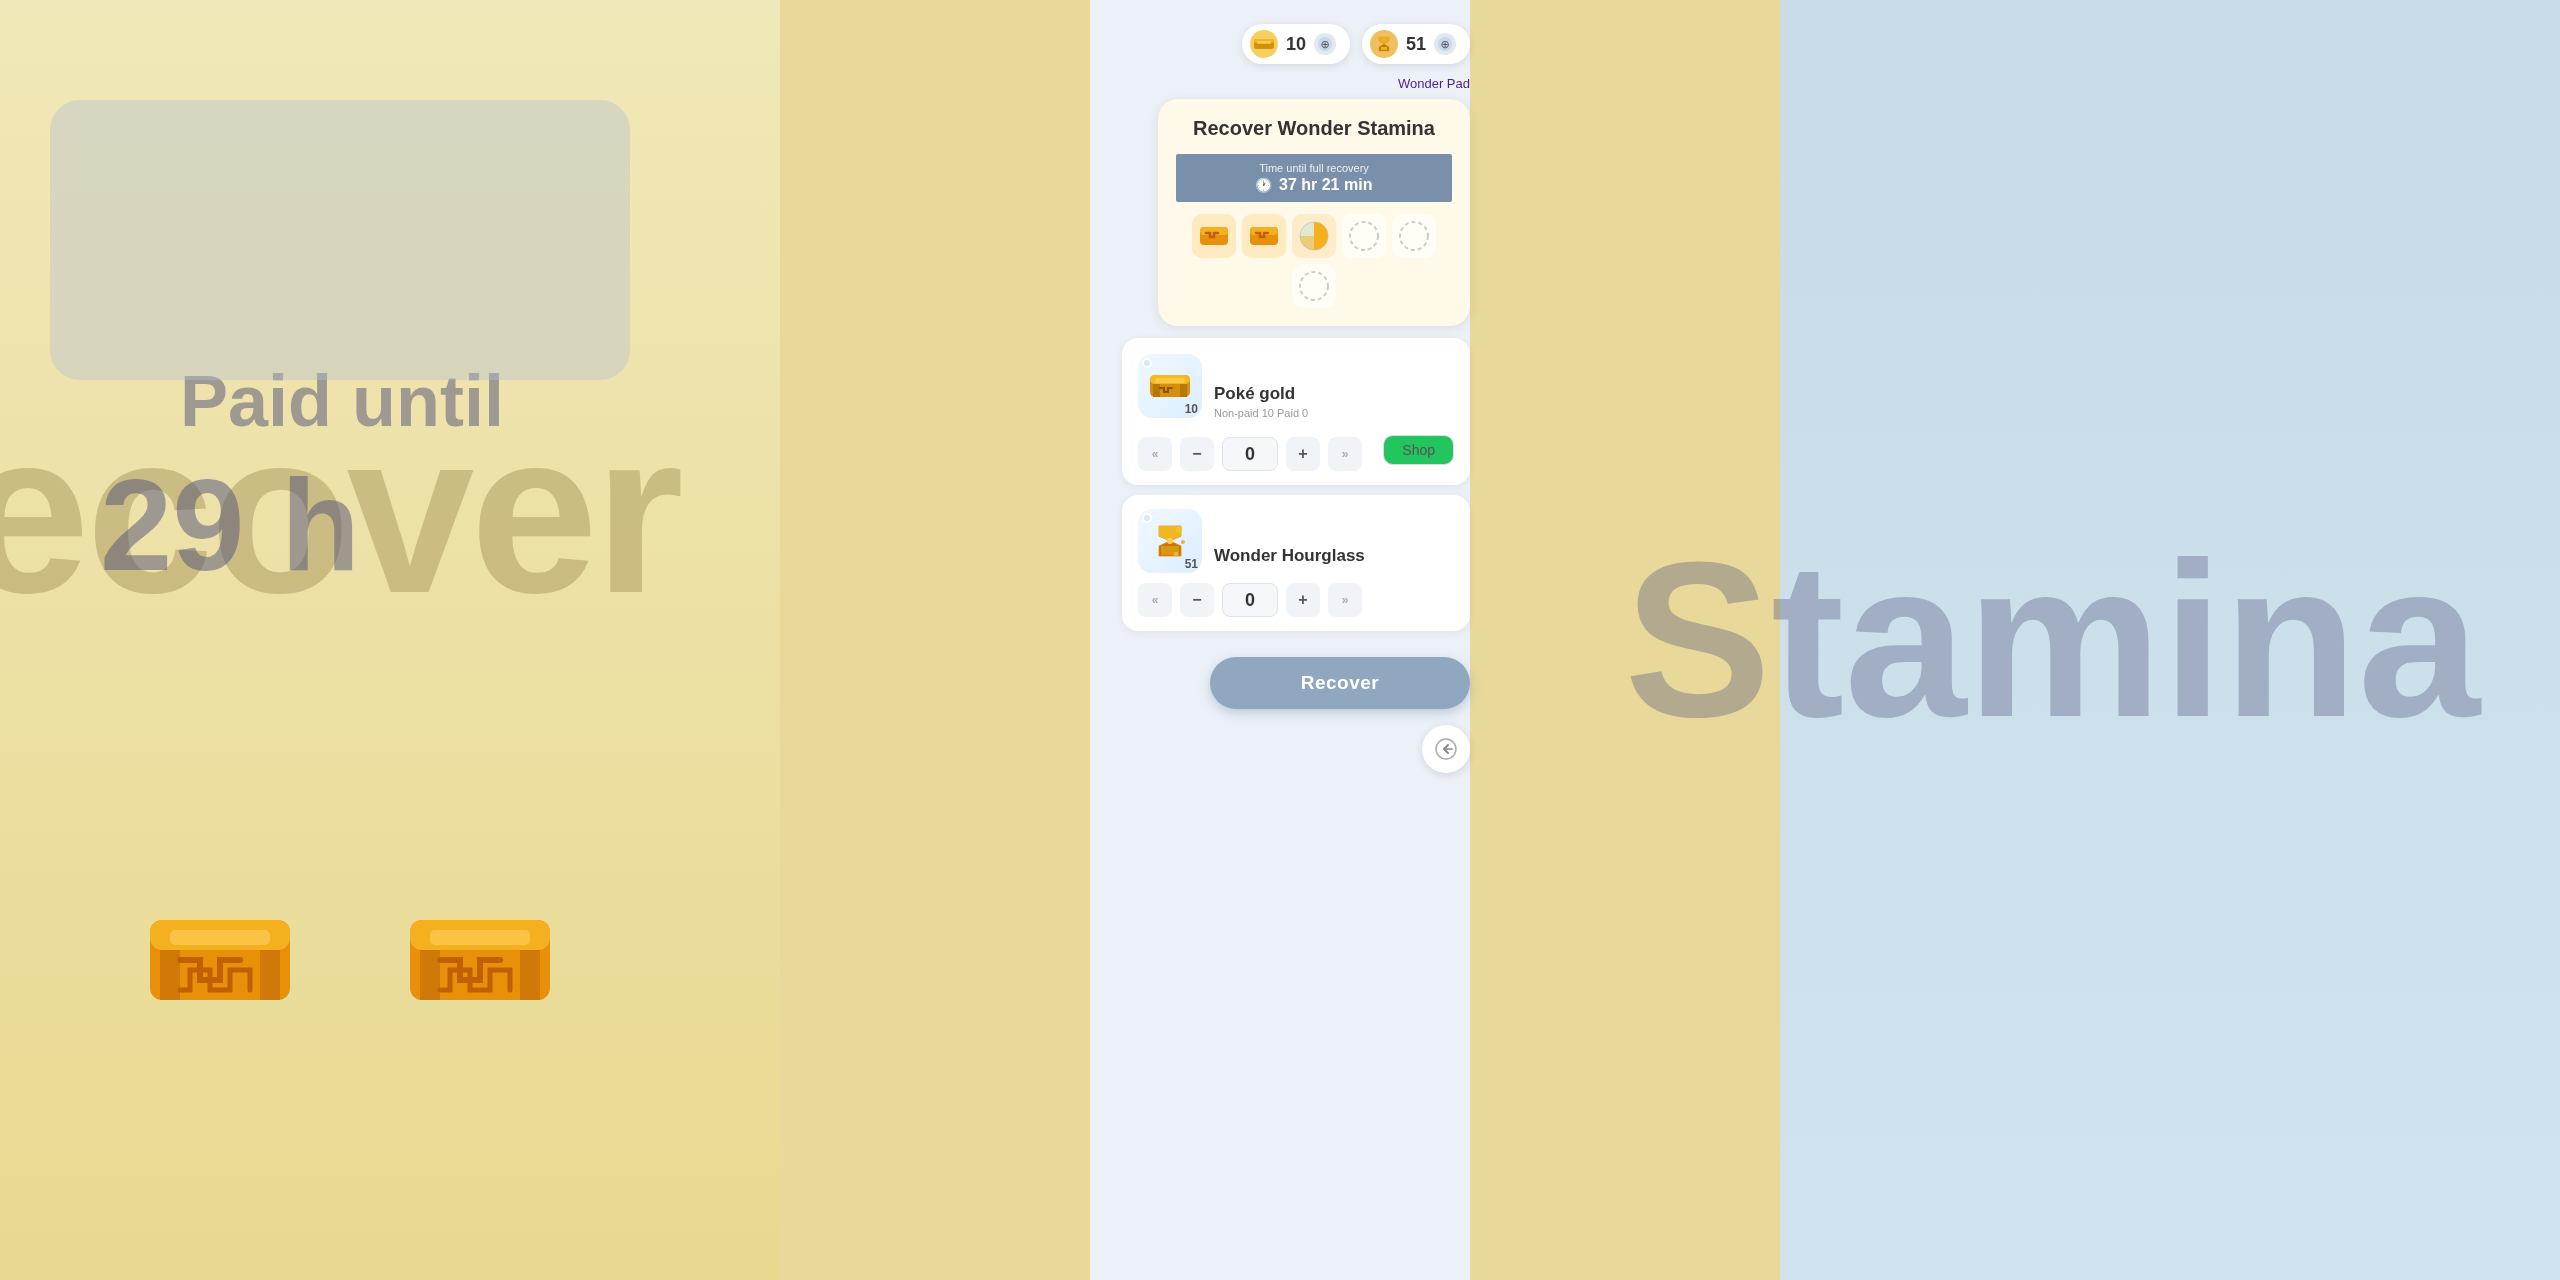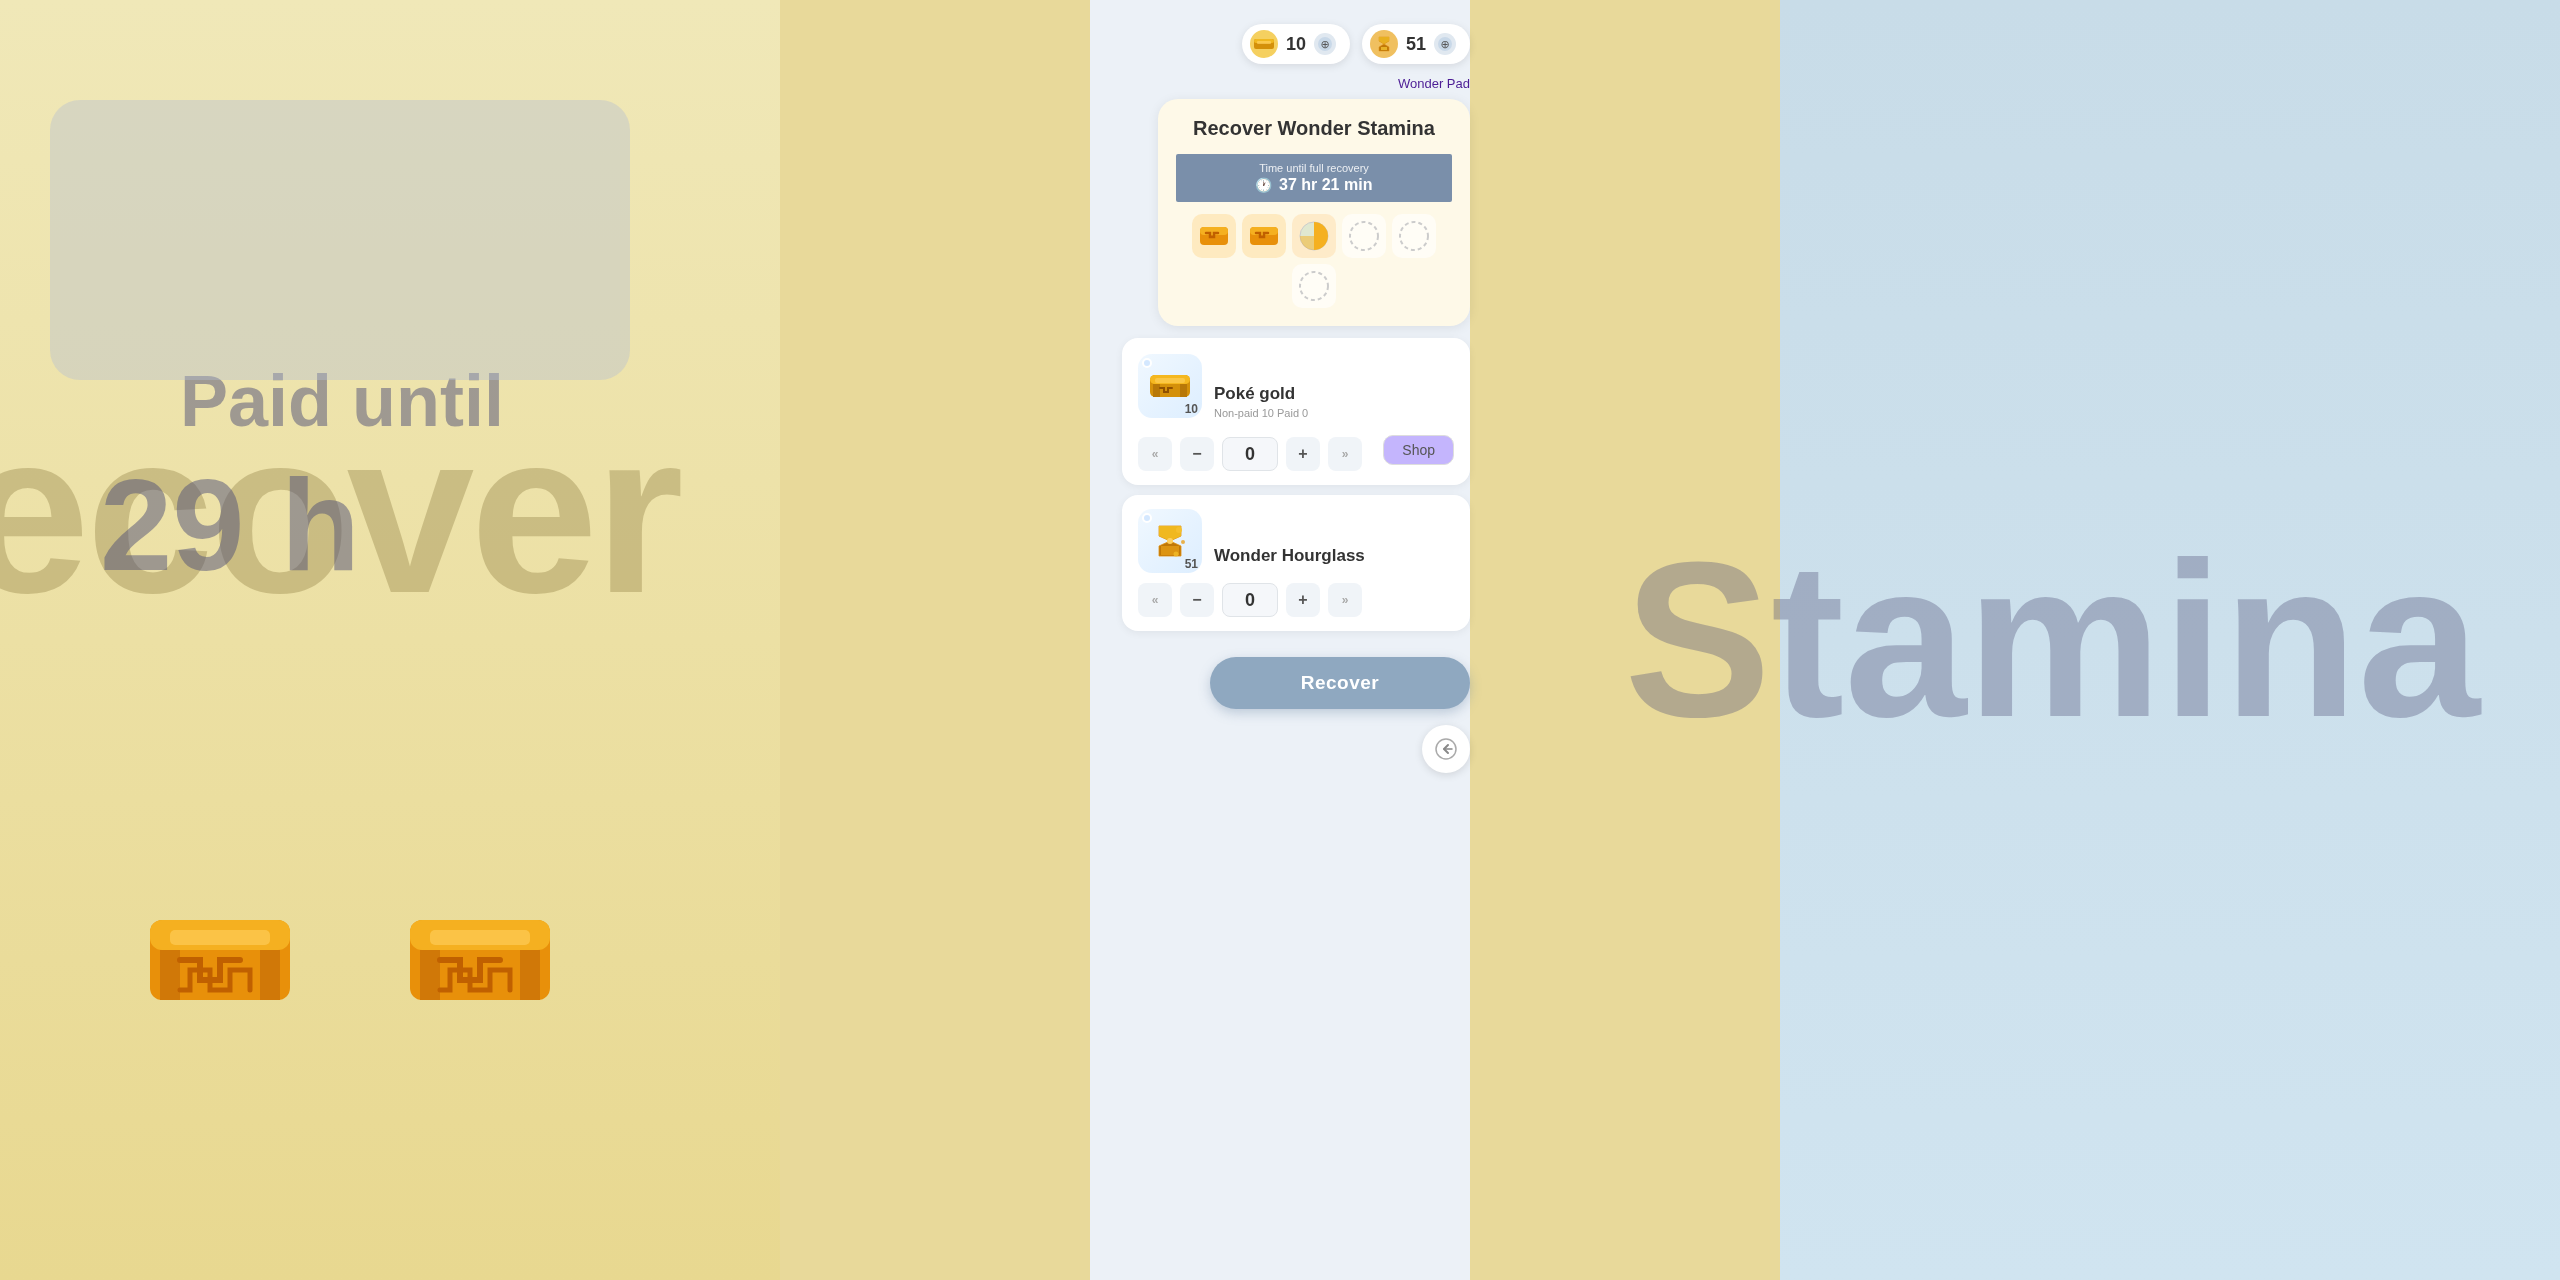--- a/index.html
+++ b/index.html
@@ -341,7 +341,7 @@
     }
 
     .shop-btn {
-      background: #c4b5fd;
+      background: #22c55e;
       border: 1.5px solid #ddd;
       border-radius: 10px;
       padding: 6px 18px;

